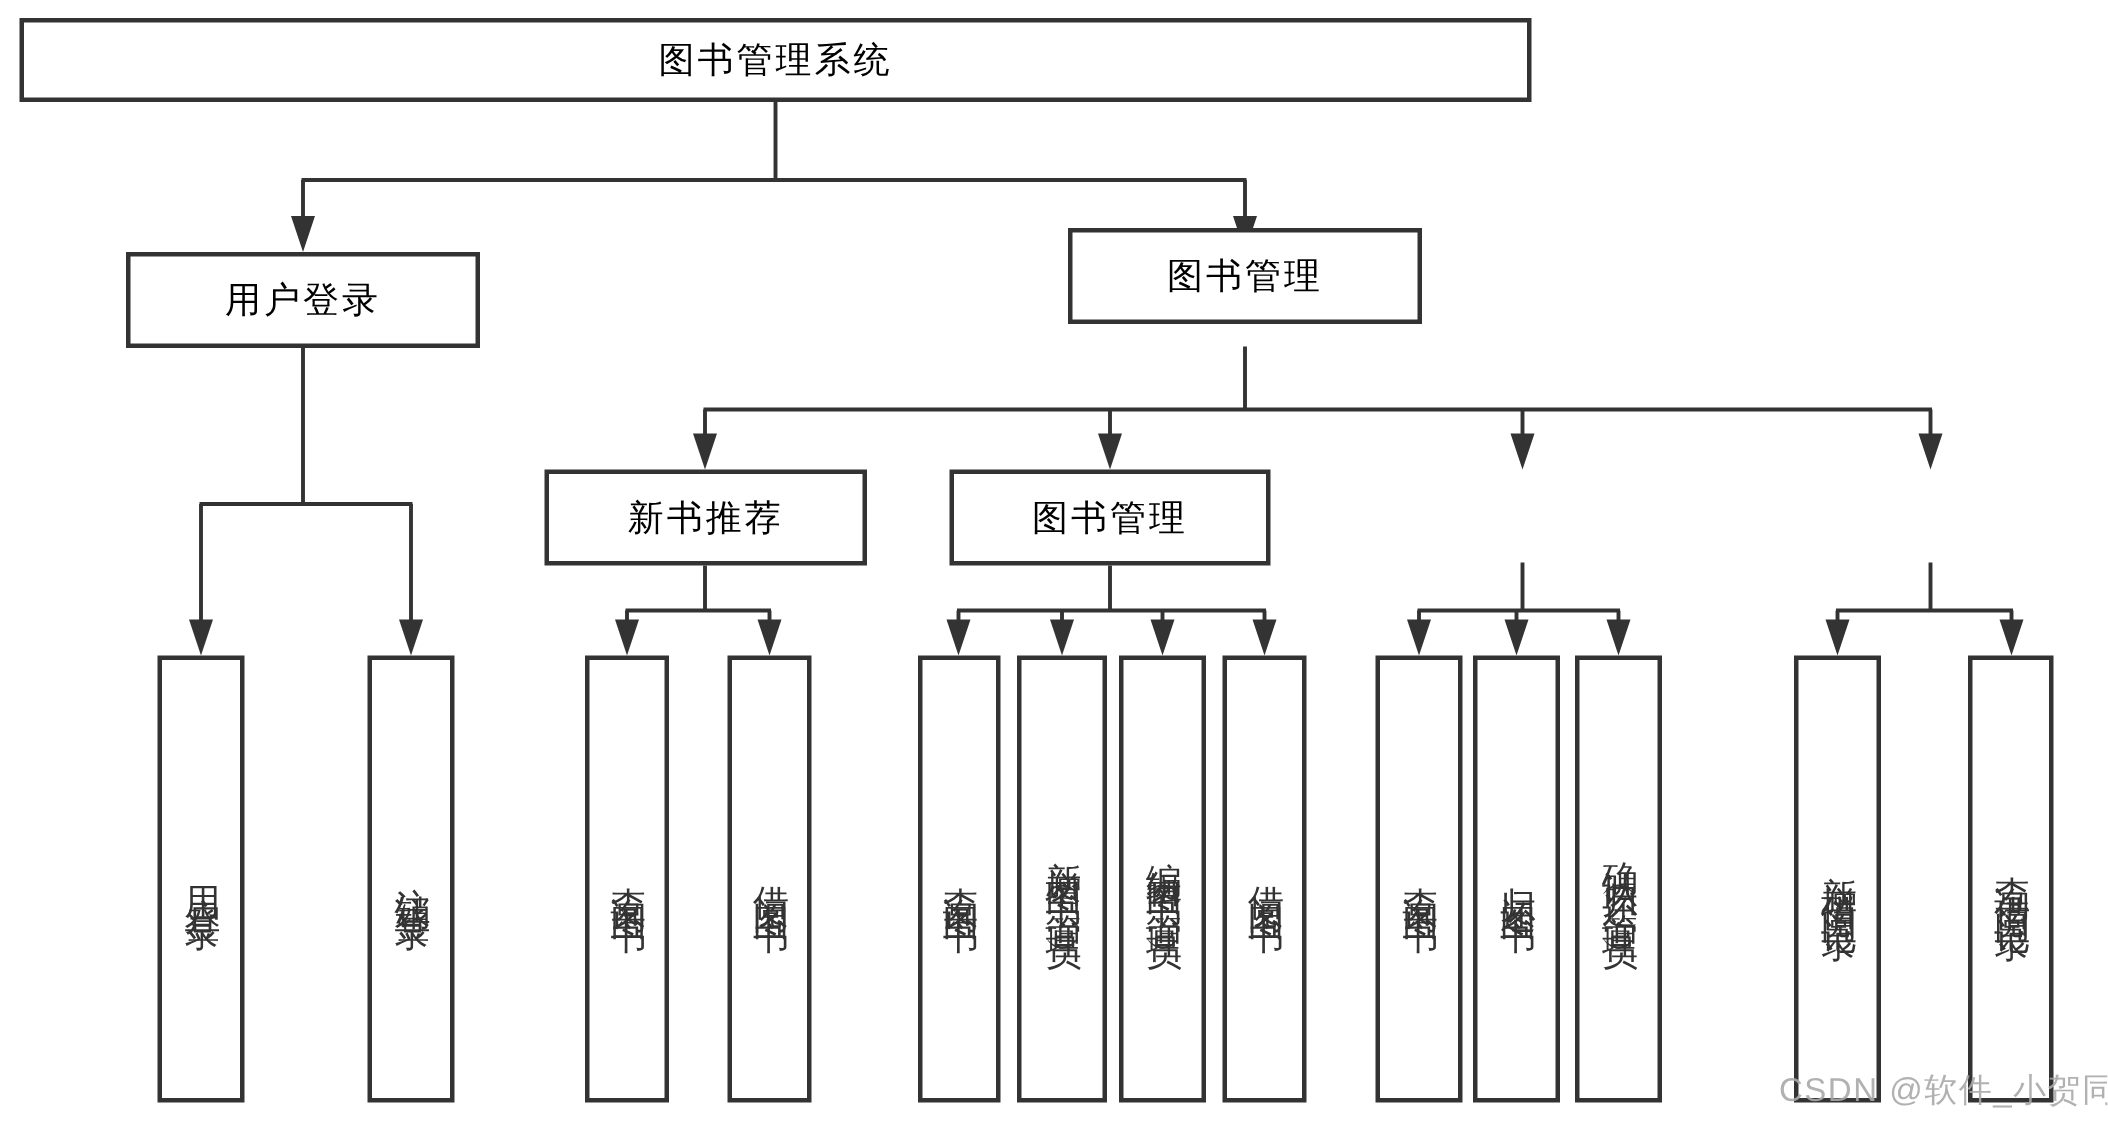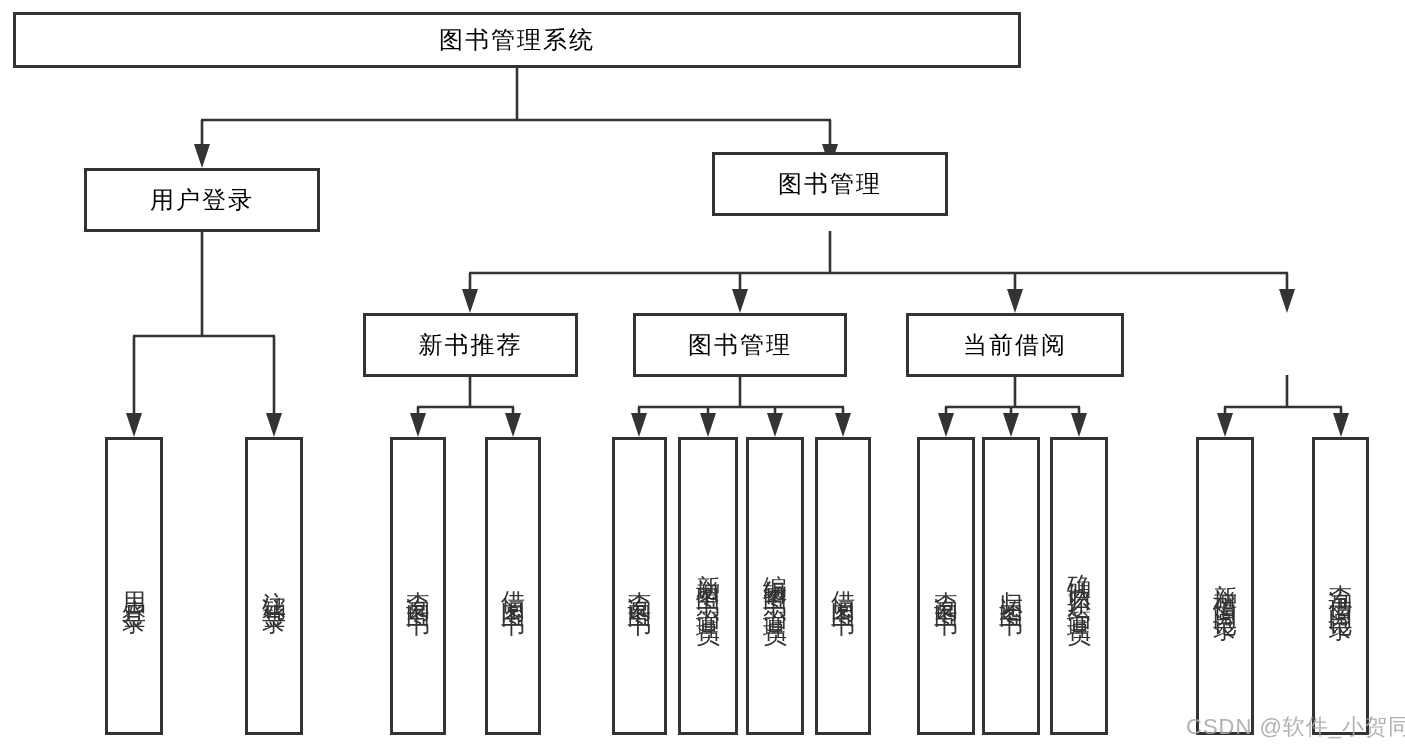--- a/index.html
+++ b/index.html
@@ -117,9 +117,6 @@
   <div class="node h" style="left:633px;top:313px;width:214px;height:64px">
     <span>图书管理</span>
   </div>
-  <div class="node h" style="left:906px;top:313px;width:218px;height:64px">
-    <span>当前借阅</span>
-  </div>
 
   <div class="node v" style="left:105px;top:437px;width:58px;height:298px">
     <span>用户登录</span>

